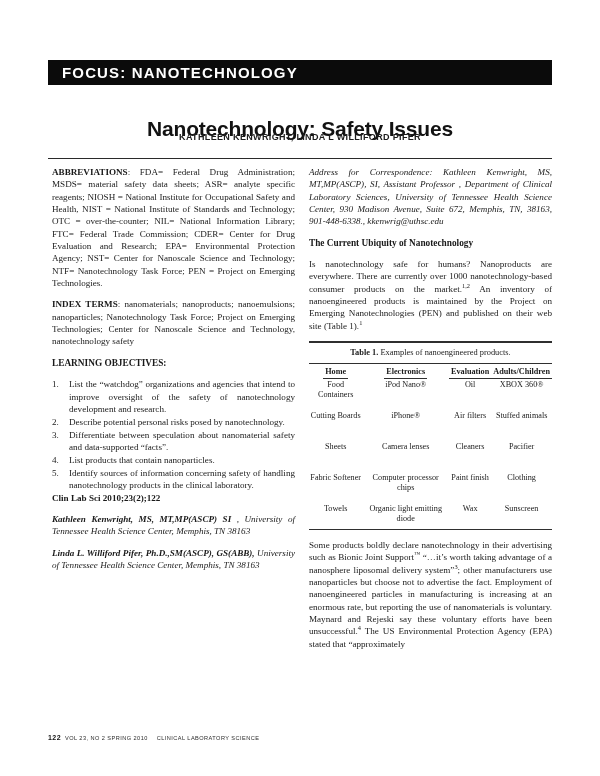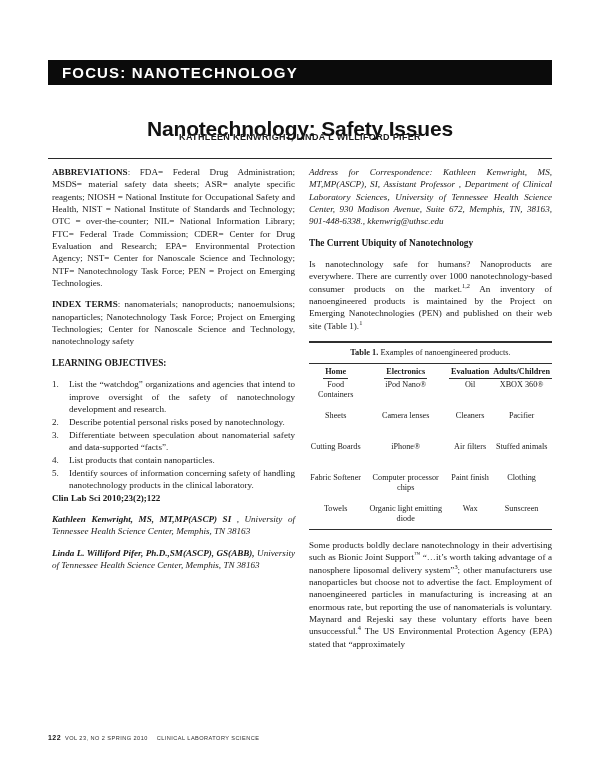--- a/index.html
+++ b/index.html
@@ -296,16 +296,16 @@
             <td>XBOX 360®</td>
           </tr>
           <tr class="spaced">
+            <td>Cutting Boards</td>
+            <td>iPhone®</td>
+            <td>Air filters</td>
+            <td>Stuffed animals</td>
+          </tr>
+          <tr class="spaced">
             <td>Sheets</td>
             <td>Camera lenses</td>
             <td>Cleaners</td>
             <td>Pacifier</td>
-          </tr>
-          <tr class="spaced">
-            <td>Cutting Boards</td>
-            <td>iPhone®</td>
-            <td>Air filters</td>
-            <td>Stuffed animals</td>
           </tr>
           <tr class="spaced">
             <td>Fabric Softener</td>

